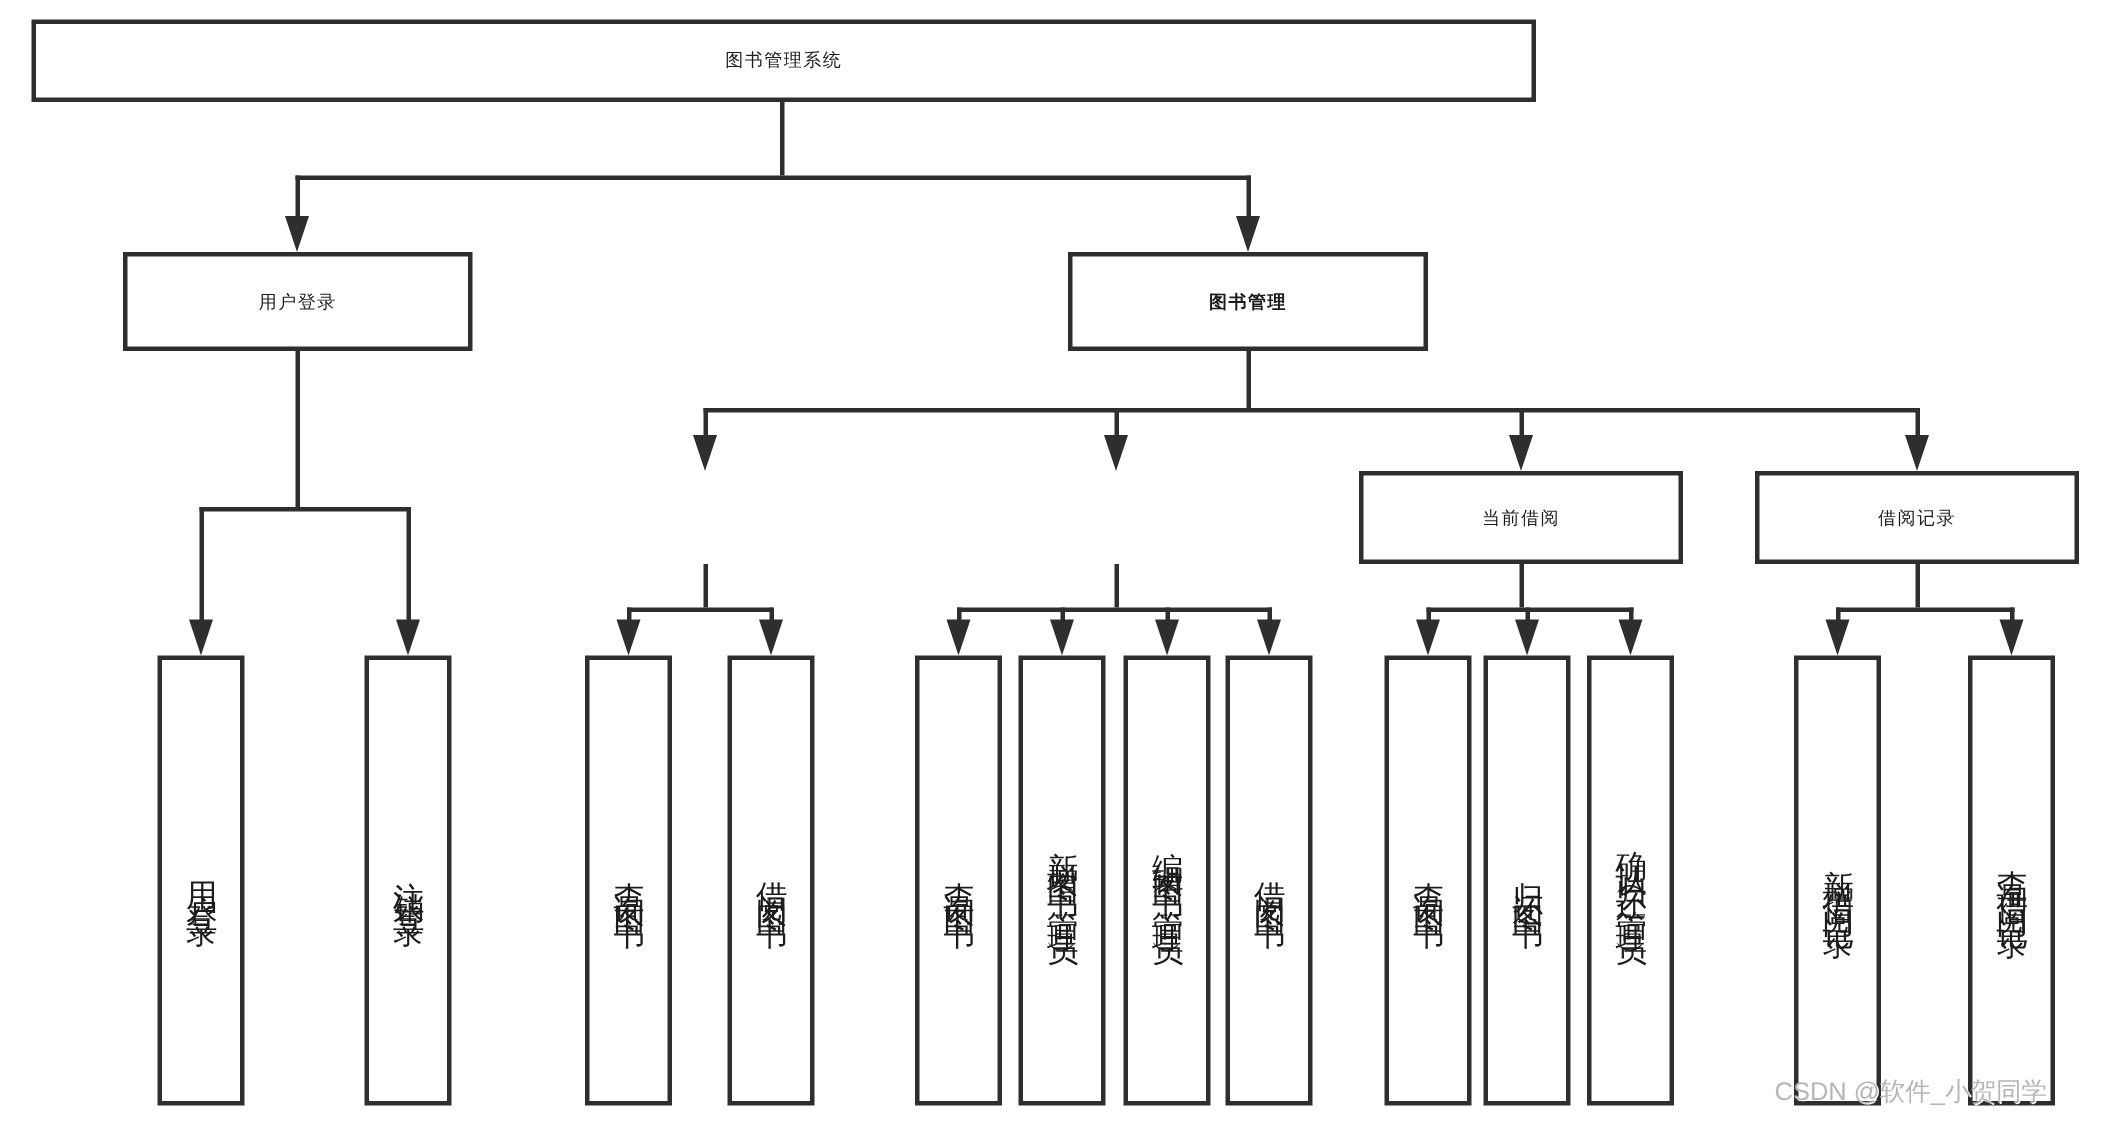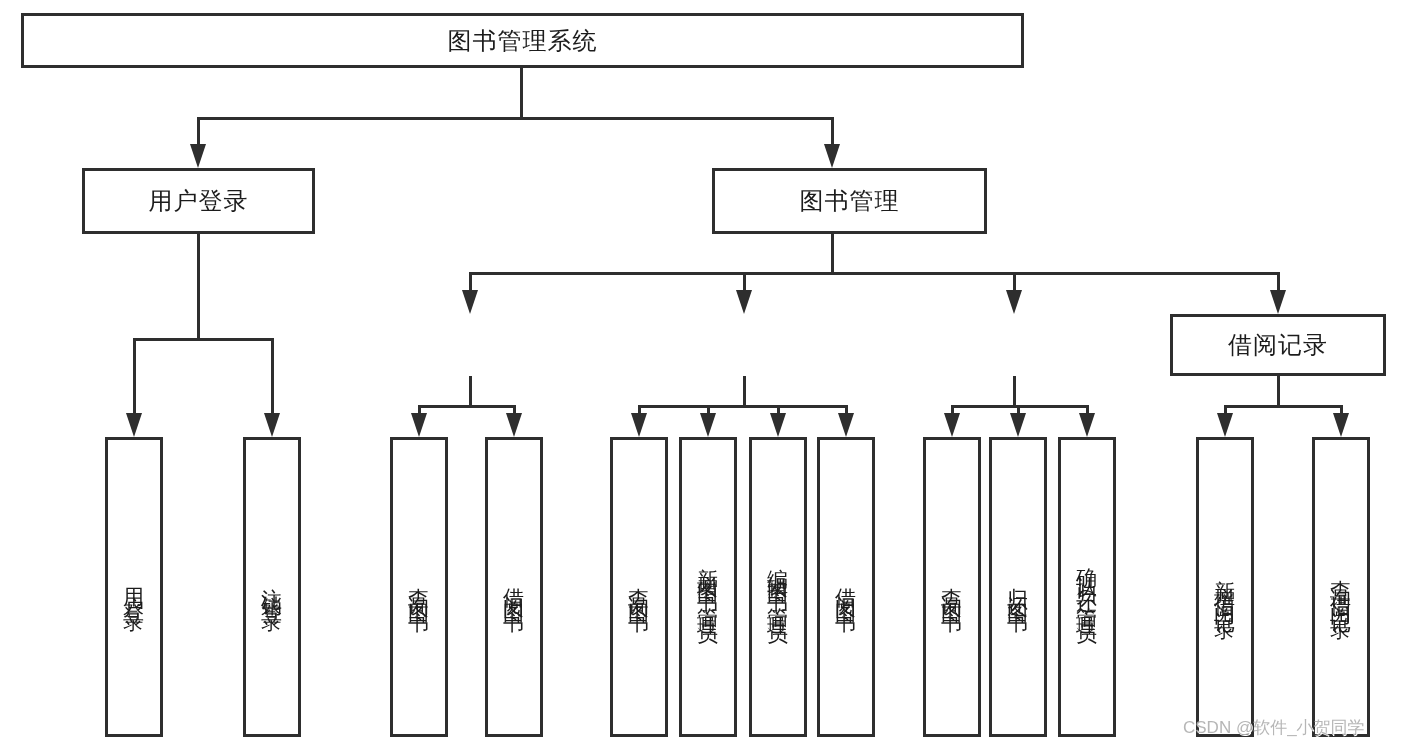--- a/index.html
+++ b/index.html
@@ -25,7 +25,7 @@
     justify-content:center;
     text-align:center;
   }
-  .box.h{font-size:24px;letter-spacing:1px;}
+  .box.h{font-size:12px;letter-spacing:1px;}
   .box.v{
     writing-mode:vertical-rl;
     text-orientation:mixed;

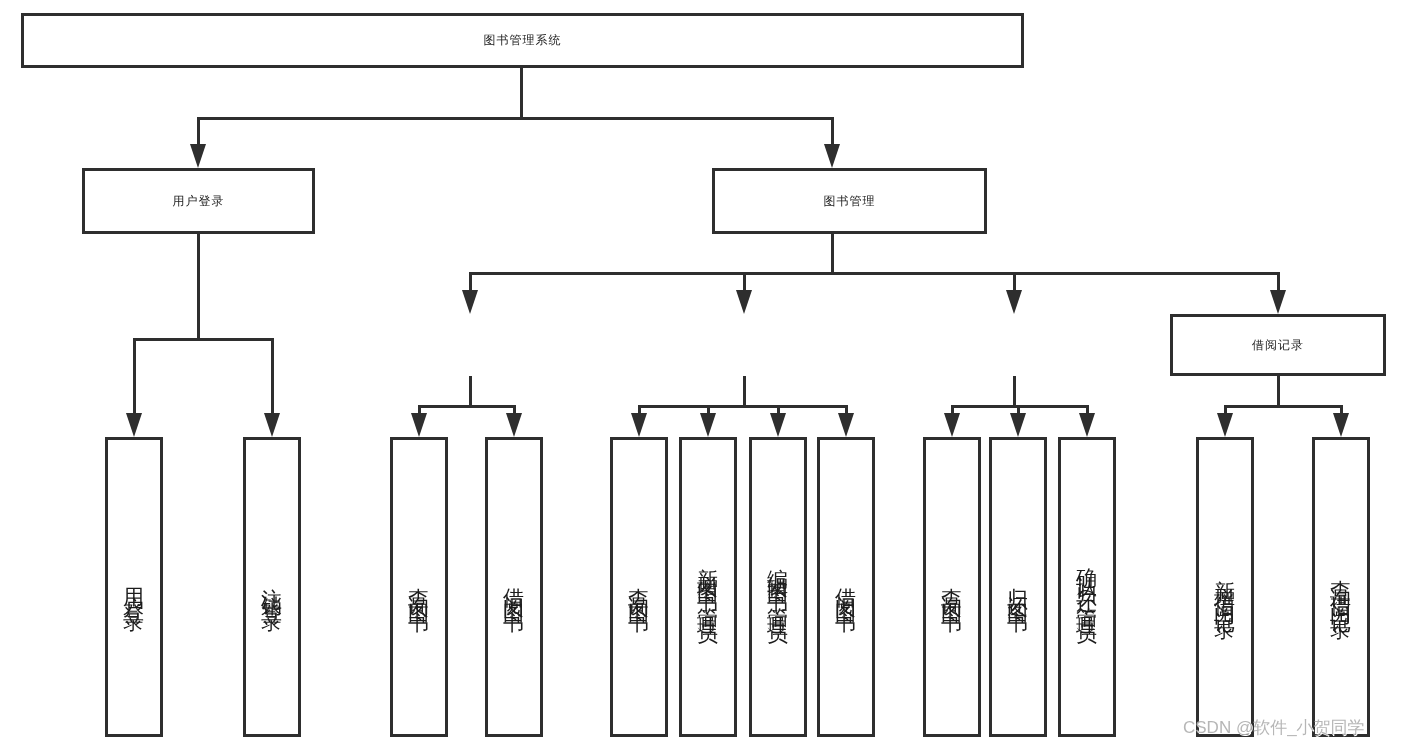--- a/index.html
+++ b/index.html
@@ -65,7 +65,7 @@
   <div class="arrow" style="left:824px;top:144px;"></div>
 
   <div class="box h" style="left:82px;top:168px;width:233px;height:66px;">用户登录</div>
-  <div class="box h" style="left:712px;top:168px;width:275px;height:66px;">图书管理</div>
+  <div class="box h" style="left:712px;top:168px;width:240px;height:66px;font-weight:bold;">图书管理</div>
 
   <div class="ln" style="left:197px;top:234px;width:3px;height:104px;"></div>
   <div class="ln" style="left:133px;top:338px;width:141px;height:3px;"></div>

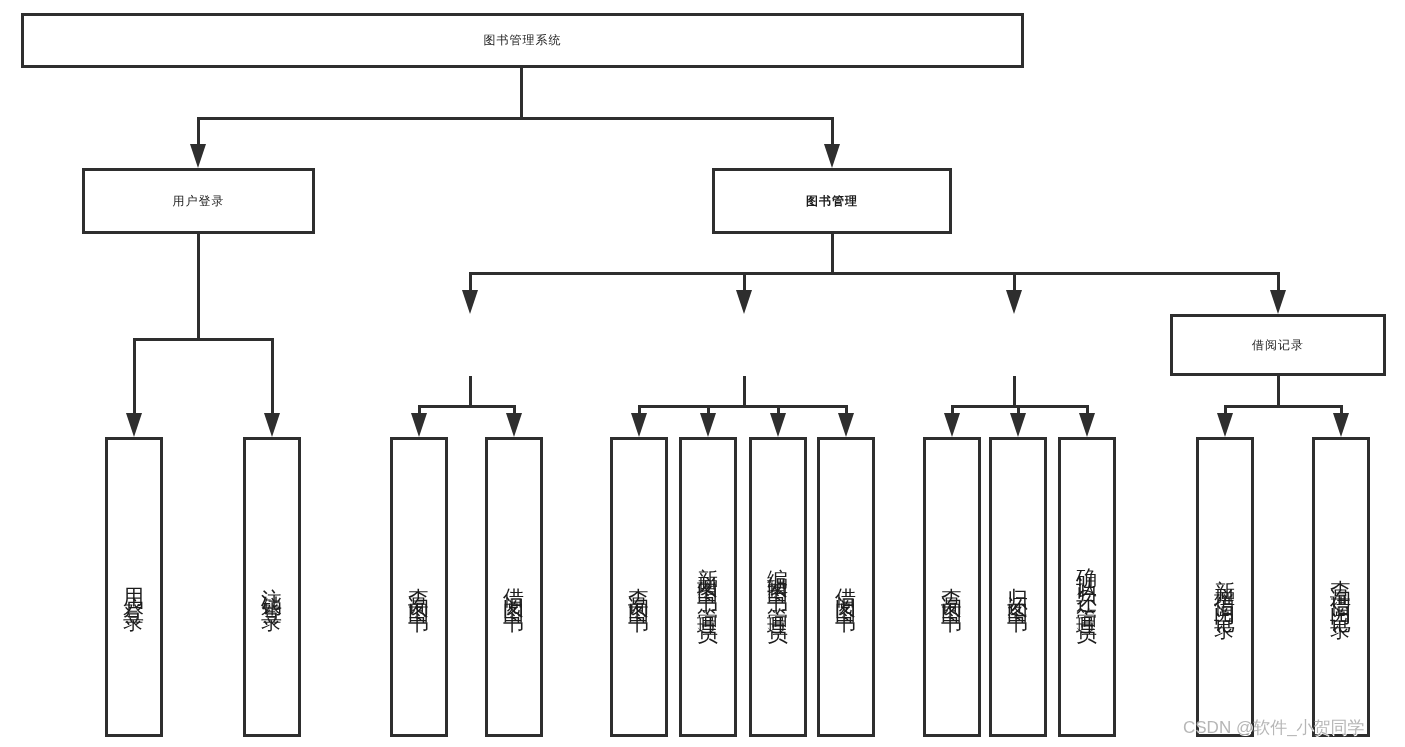--- a/index.html
+++ b/index.html
@@ -85,6 +85,7 @@
   <div class="ln" style="left:1277px;top:272px;width:3px;height:20px;"></div>
   <div class="arrow" style="left:1270px;top:290px;"></div>
 
+  <div class="box h" style="left:906px;top:314px;width:216px;height:62px;">当前借阅</div>
   <div class="box h" style="left:1170px;top:314px;width:216px;height:62px;">借阅记录</div>
 
   <div class="ln" style="left:469px;top:376px;width:3px;height:29px;"></div>

